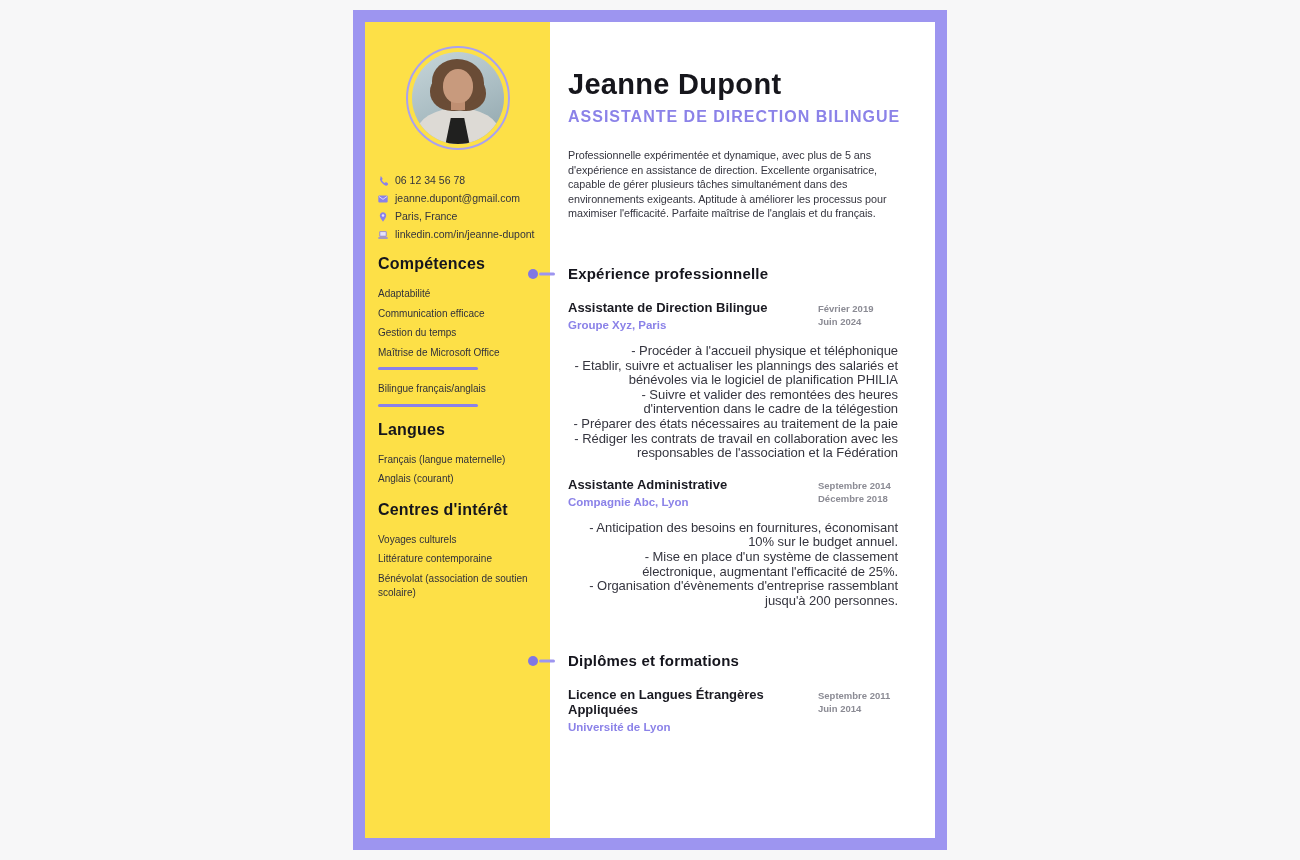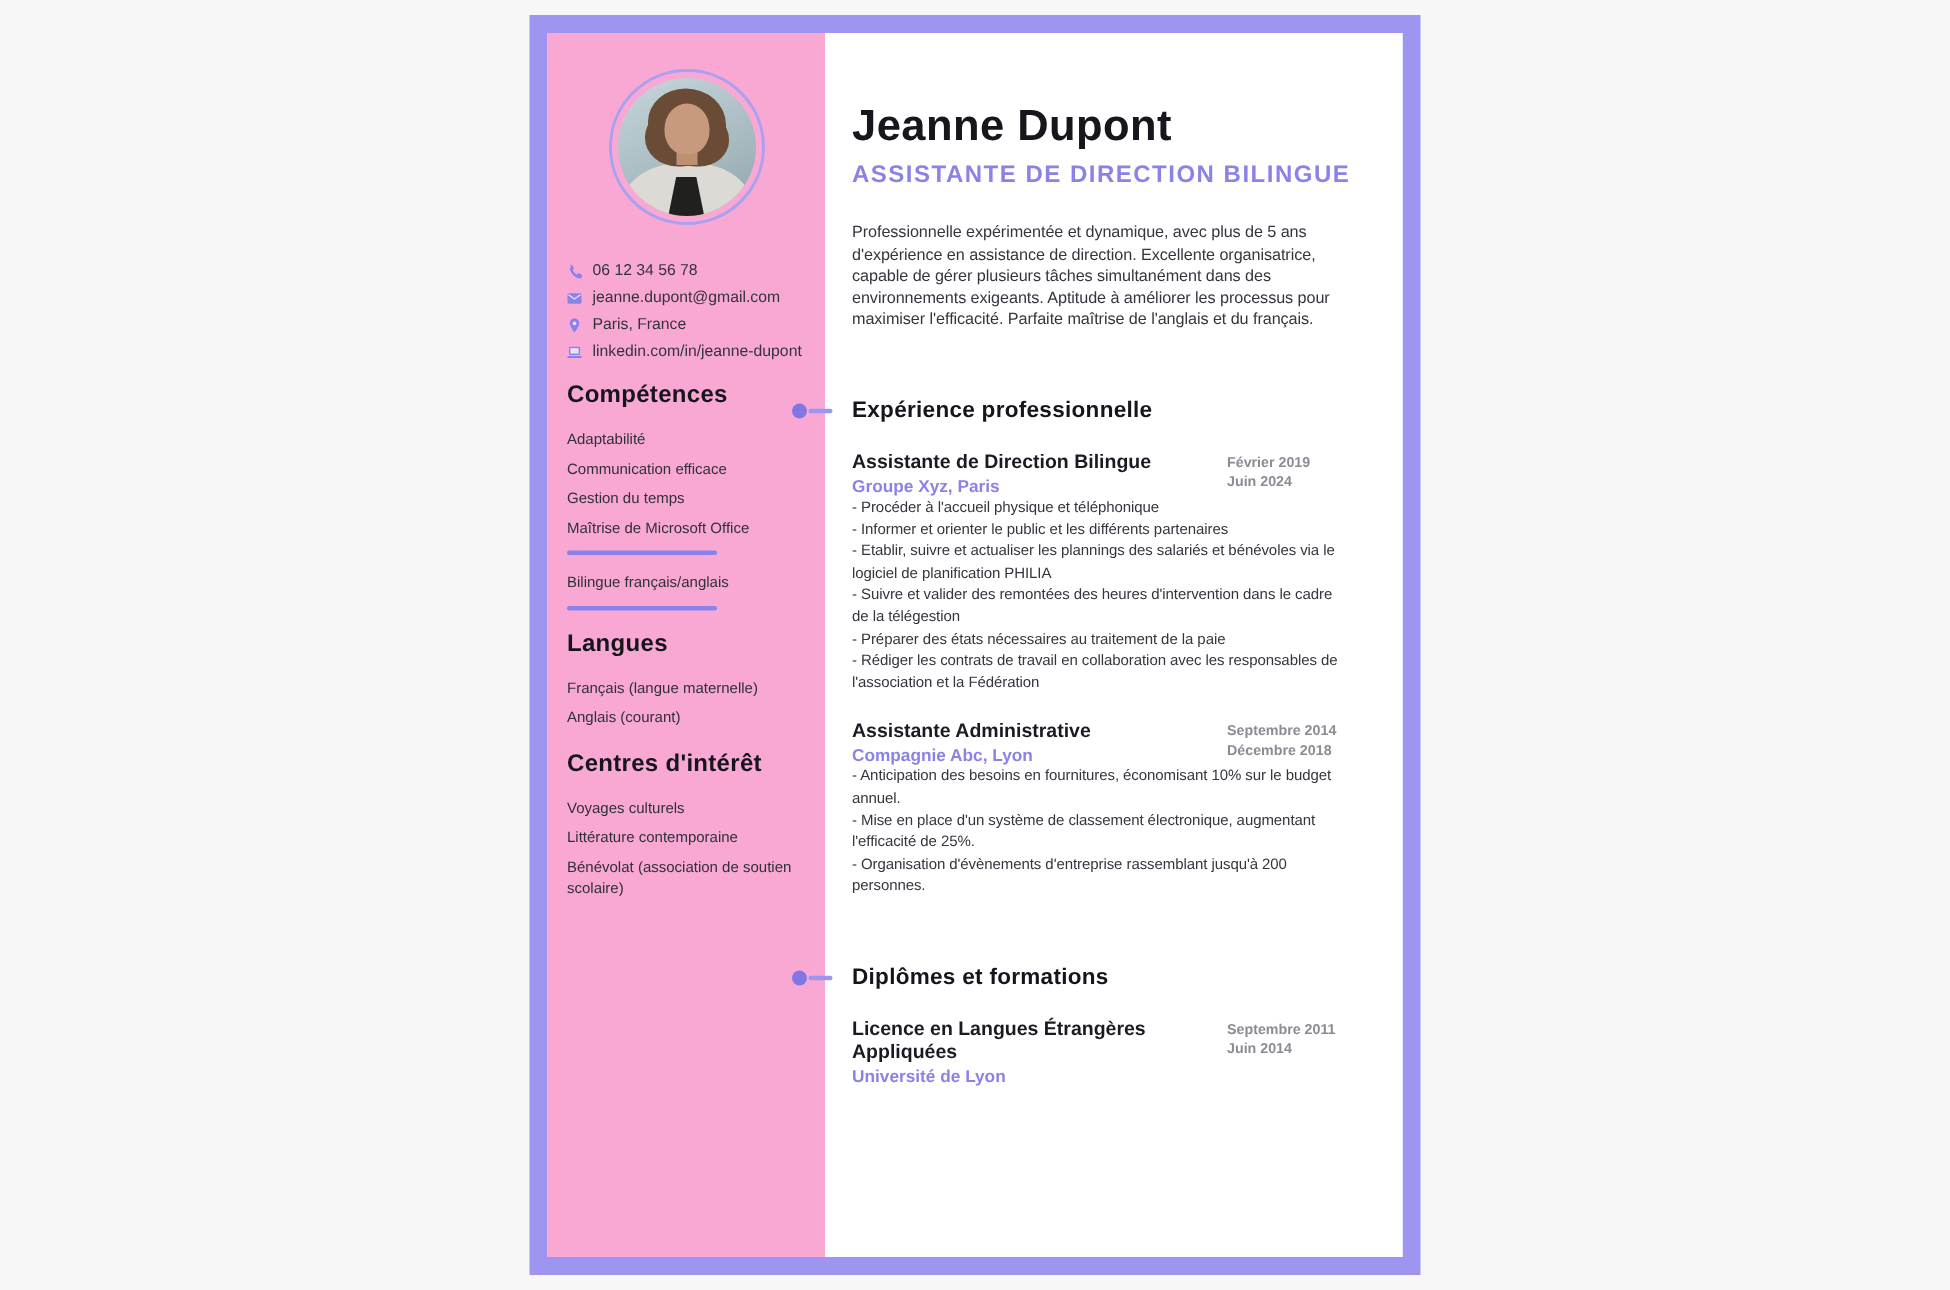--- a/index.html
+++ b/index.html
@@ -19,7 +19,7 @@
   
   .sidebar{
     width:185px;min-width:185px;box-sizing:border-box;
-    background:#f9a8d4;
+    background:#fde047;
     padding:24px 13px 0 13px;
   }
   .avatar-ring{

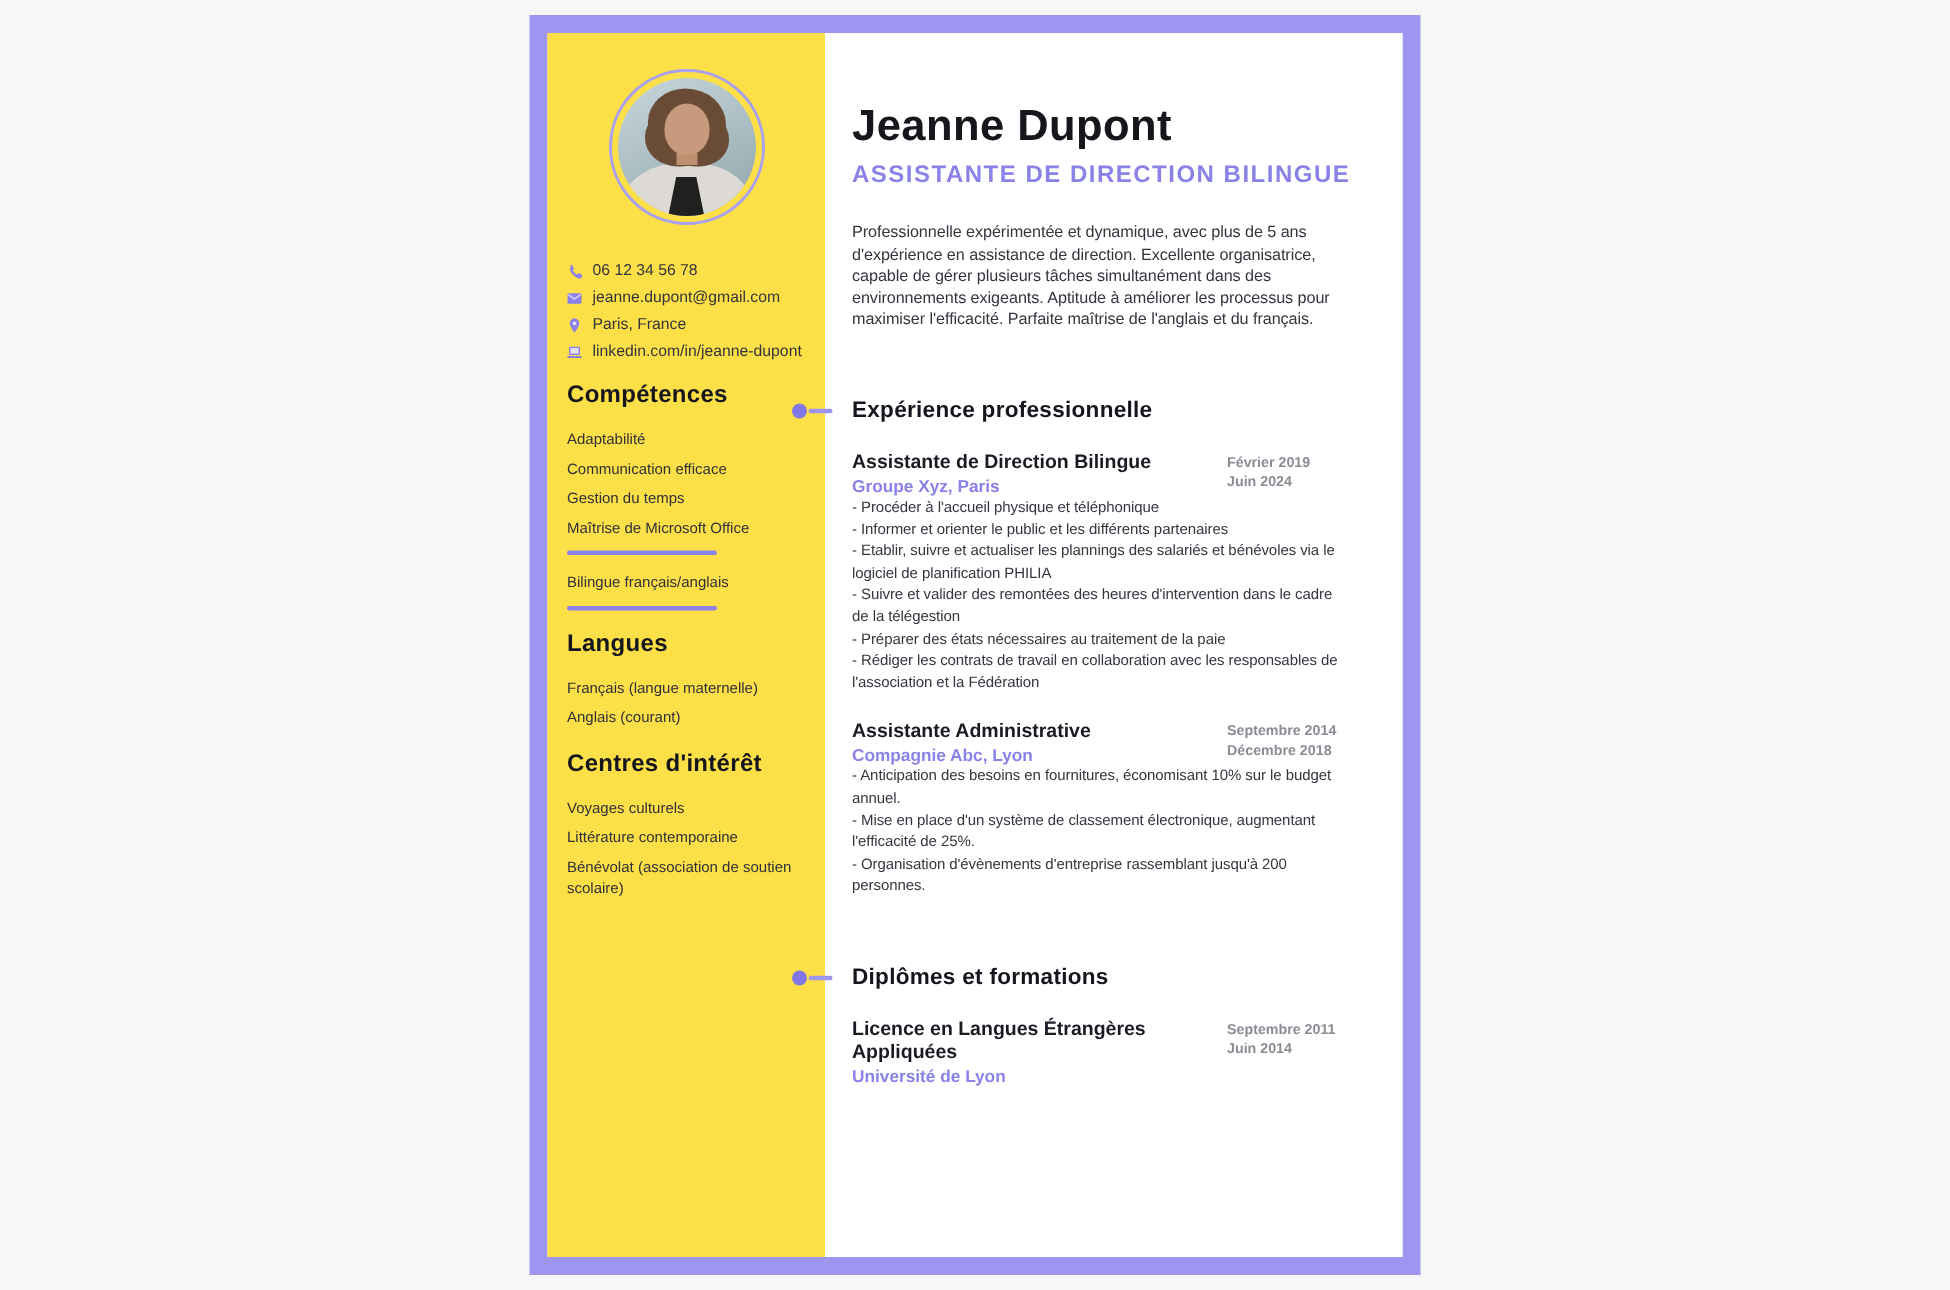--- a/index.html
+++ b/index.html
@@ -103,7 +103,7 @@
     width:80px;flex:0 0 auto;padding-top:2px;
     font-size:9.5px;color:#8b8b94;line-height:13px;font-weight:bold;
   }
-  .bullets{font-size:10px;line-height:14.6px;color:#35353f;letter-spacing:-.05px;}
+  .bullets{margin-top:12px;font-size:13px;line-height:14.6px;color:#35353f;letter-spacing:-.05px;text-align:right;}
 </style>
 </head>
 <body>

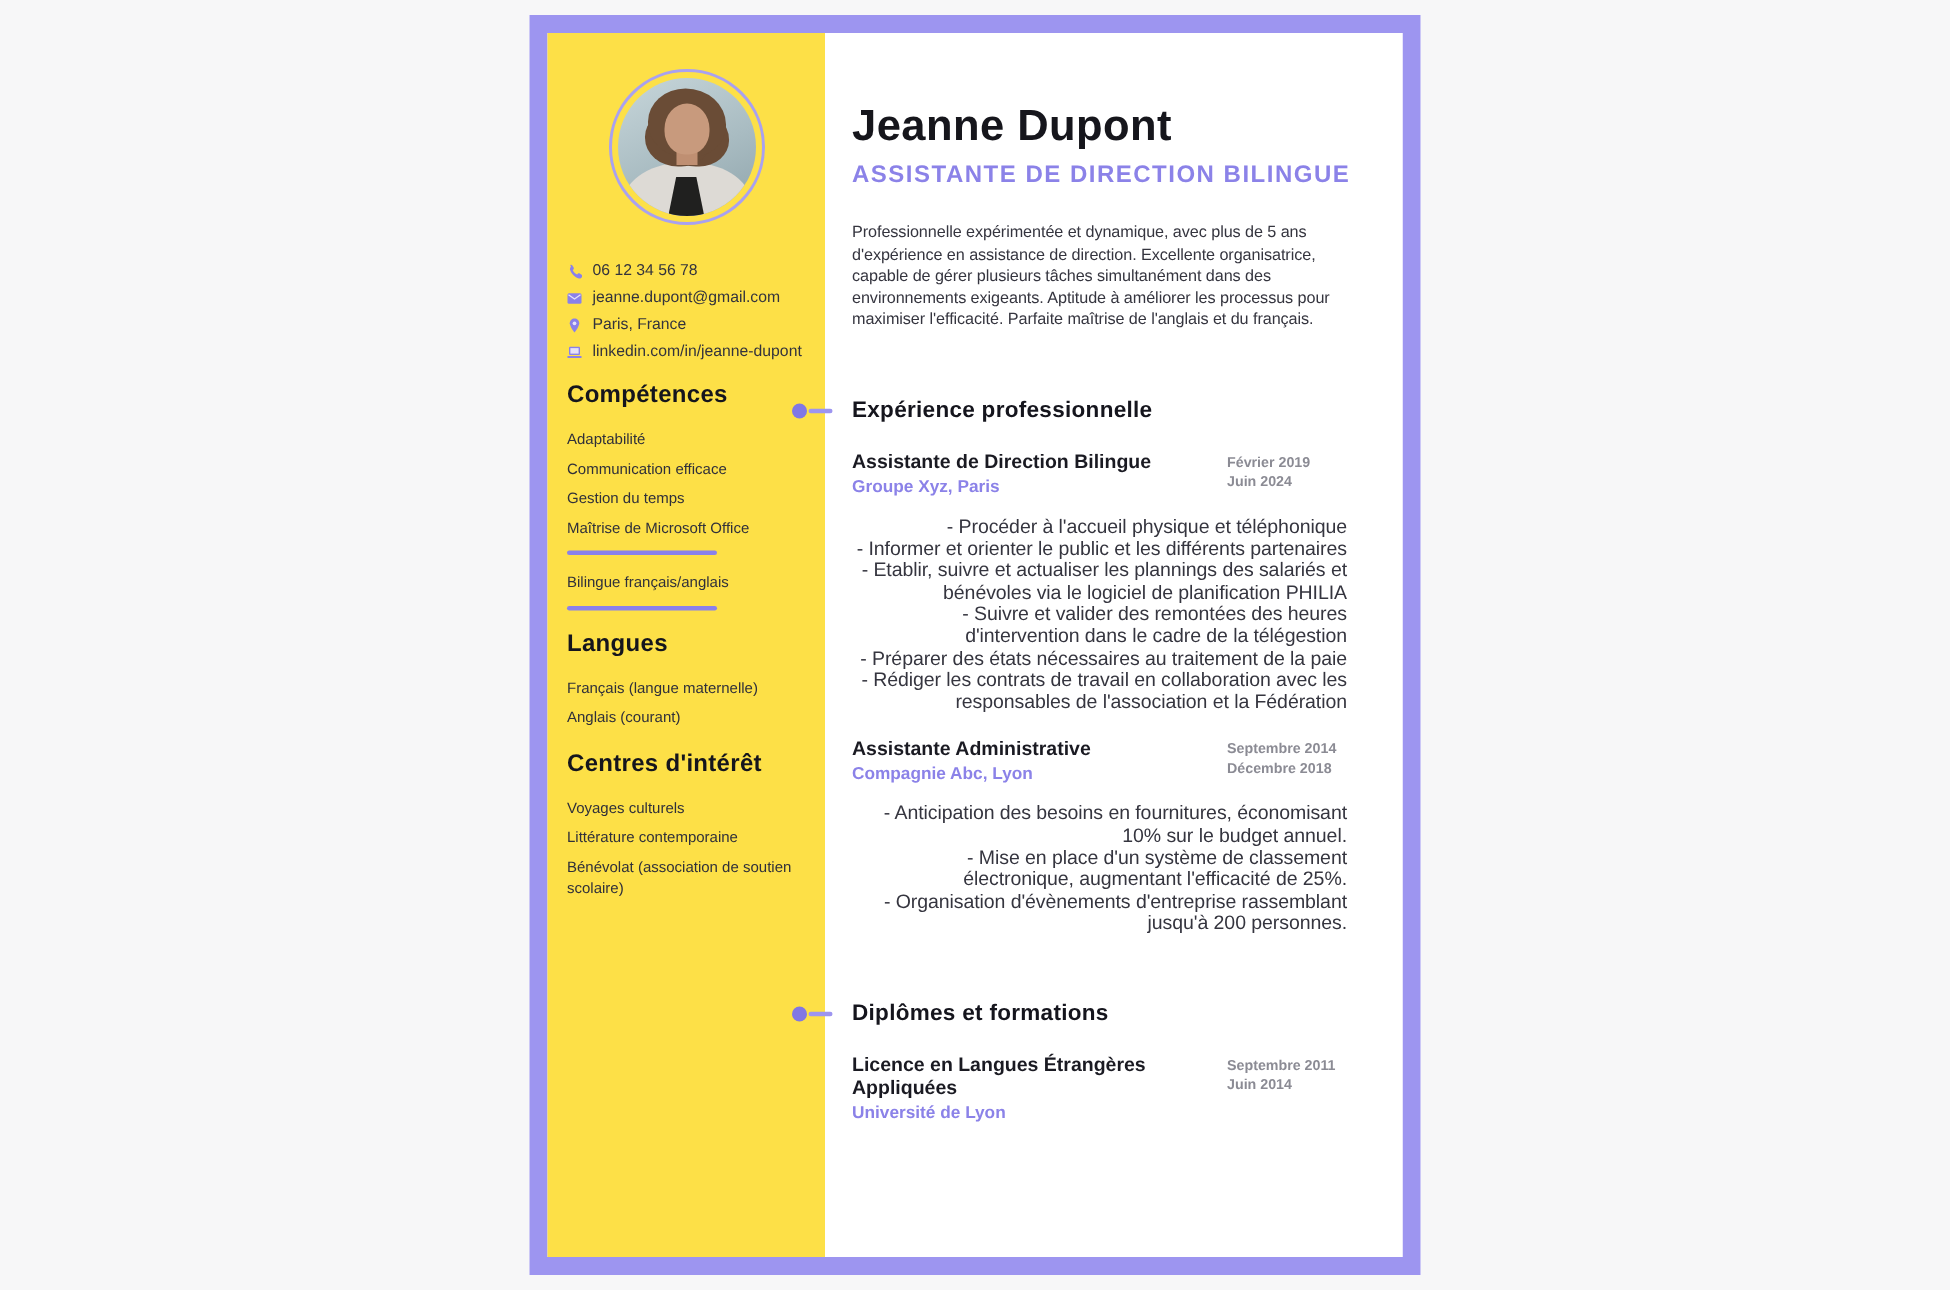--- a/index.html
+++ b/index.html
@@ -203,7 +203,6 @@
       </div>
       <div class="bullets">
         <div>- Procéder à l'accueil physique et téléphonique</div>
-        <div>- Informer et orienter le public et les différents partenaires</div>
         <div>- Etablir, suivre et actualiser les plannings des salariés et bénévoles via le logiciel de planification PHILIA</div>
         <div>- Suivre et valider des remontées des heures d'intervention dans le cadre de la télégestion</div>
         <div>- Préparer des états nécessaires au traitement de la paie</div>

